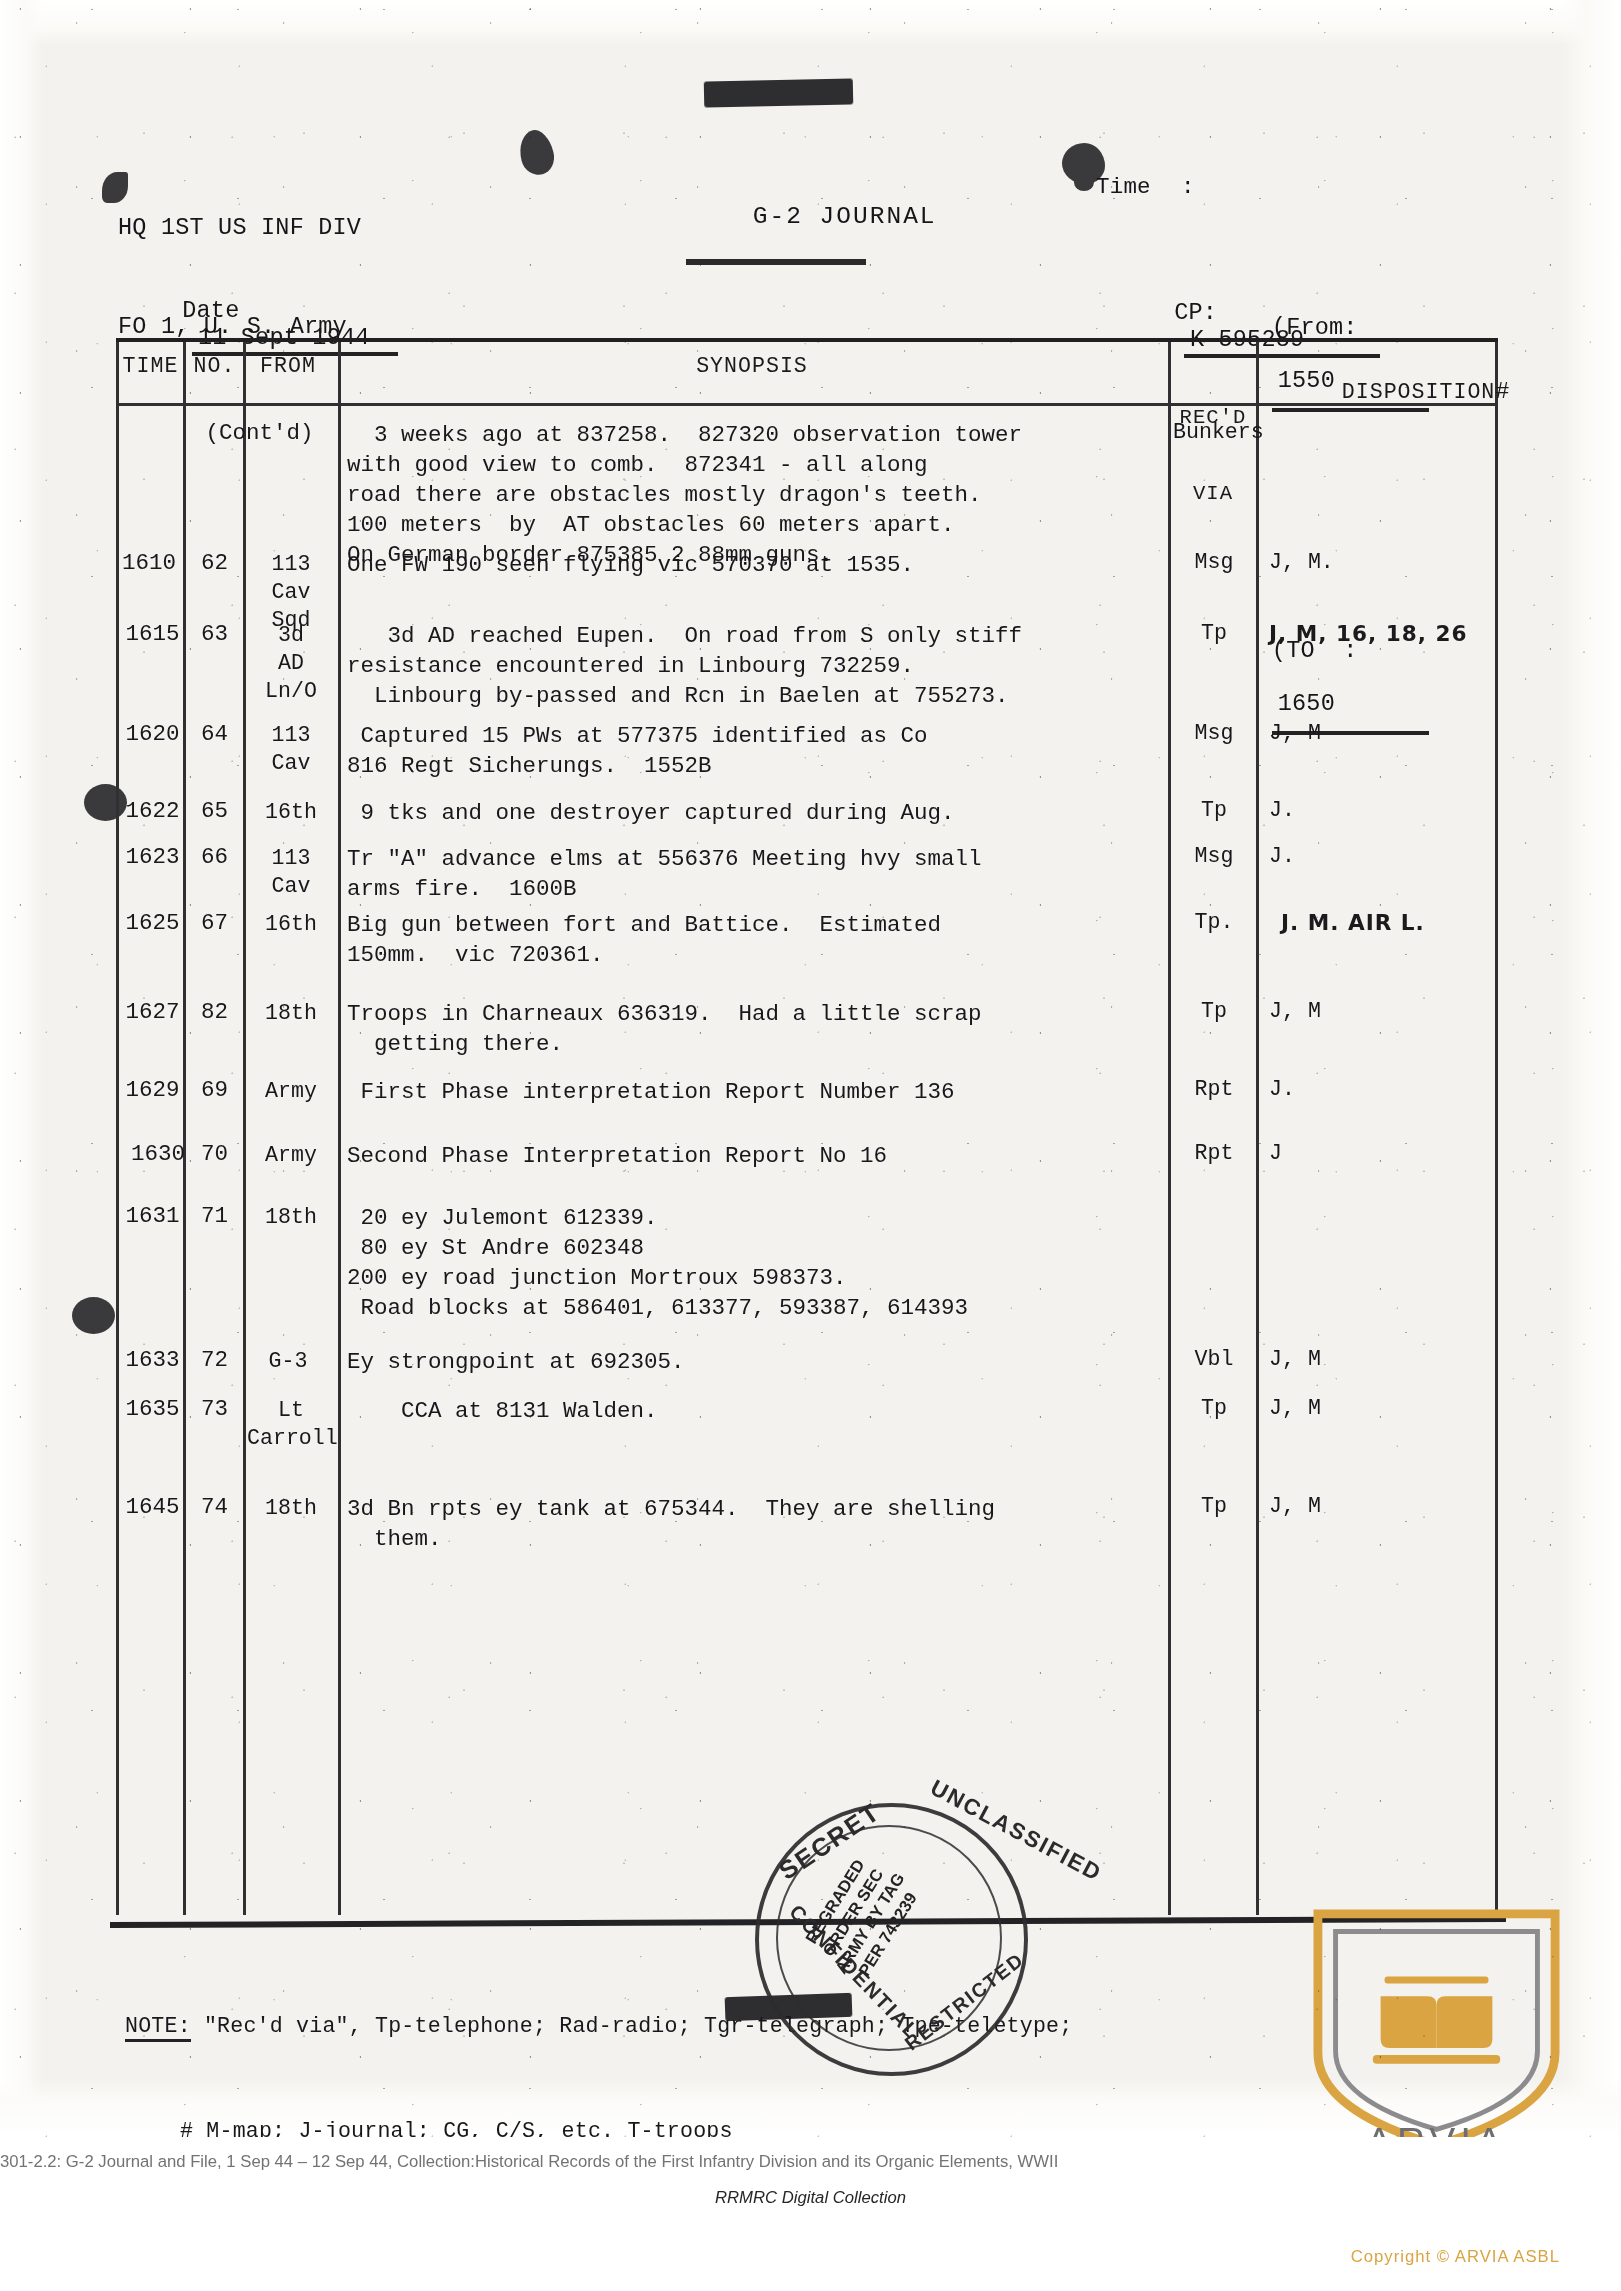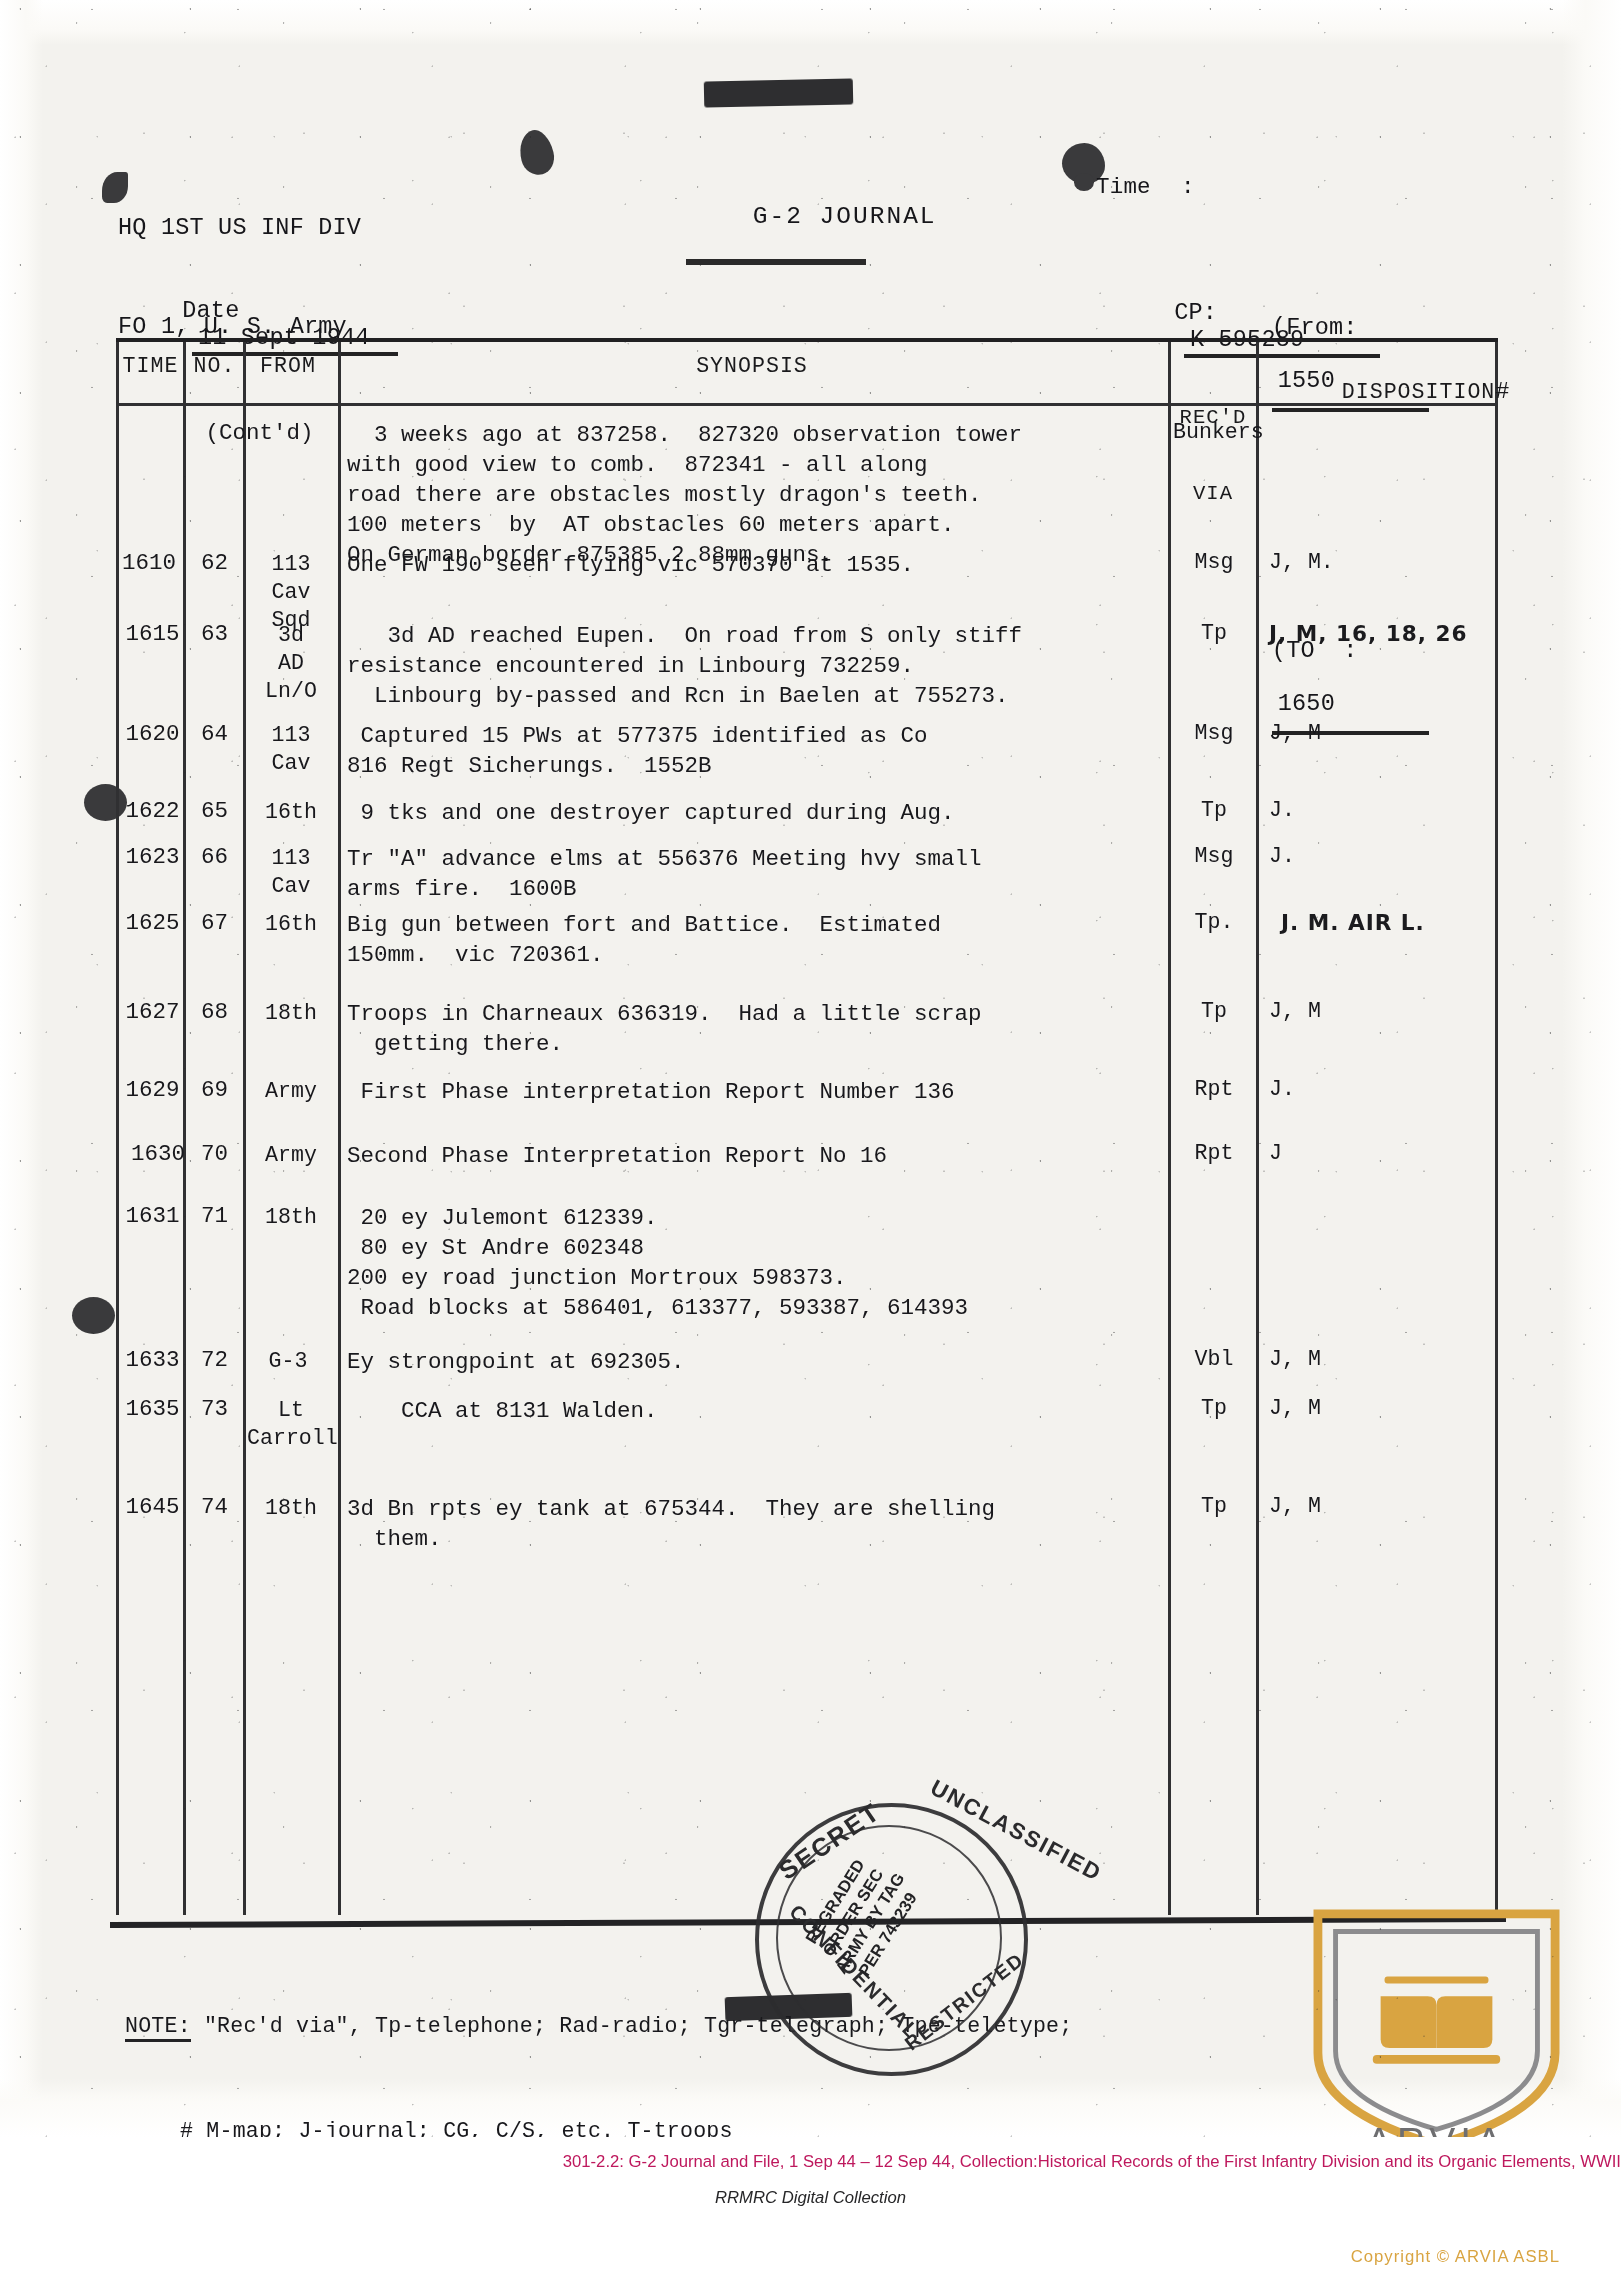--- a/index.html
+++ b/index.html
@@ -355,7 +355,7 @@
         <div class="cell c-recd" style="left: 1057px; width: 82px; top: 568px; text-align: center;">Tp.</div>
         <div class="cell c-disp hand" style="left: 1153px; width: 231px; top: 568px; text-align: left; margin-left: 12px;">J. M. AIR L.</div>
         <div class="cell c-time" style="left: 5.9px; width: 61px; top: 657px; text-align: center;">1627</div>
-        <div class="cell c-no" style="left: 73px; width: 51px; top: 657px; text-align: center;">68</div>
+        <div class="cell c-no" style="left: 73px; width: 51px; top: 657px; text-align: center;">82</div>
         <div class="cell c-from" style="left: 131px; width: 88px; top: 657px; text-align: center;">18th</div>
         <div class="cell c-syn" style="left: 231px; width: 823px; top: 657px; text-align: left;">Troops in Charneaux 636319.  Had a little scrap
   getting there.</div>

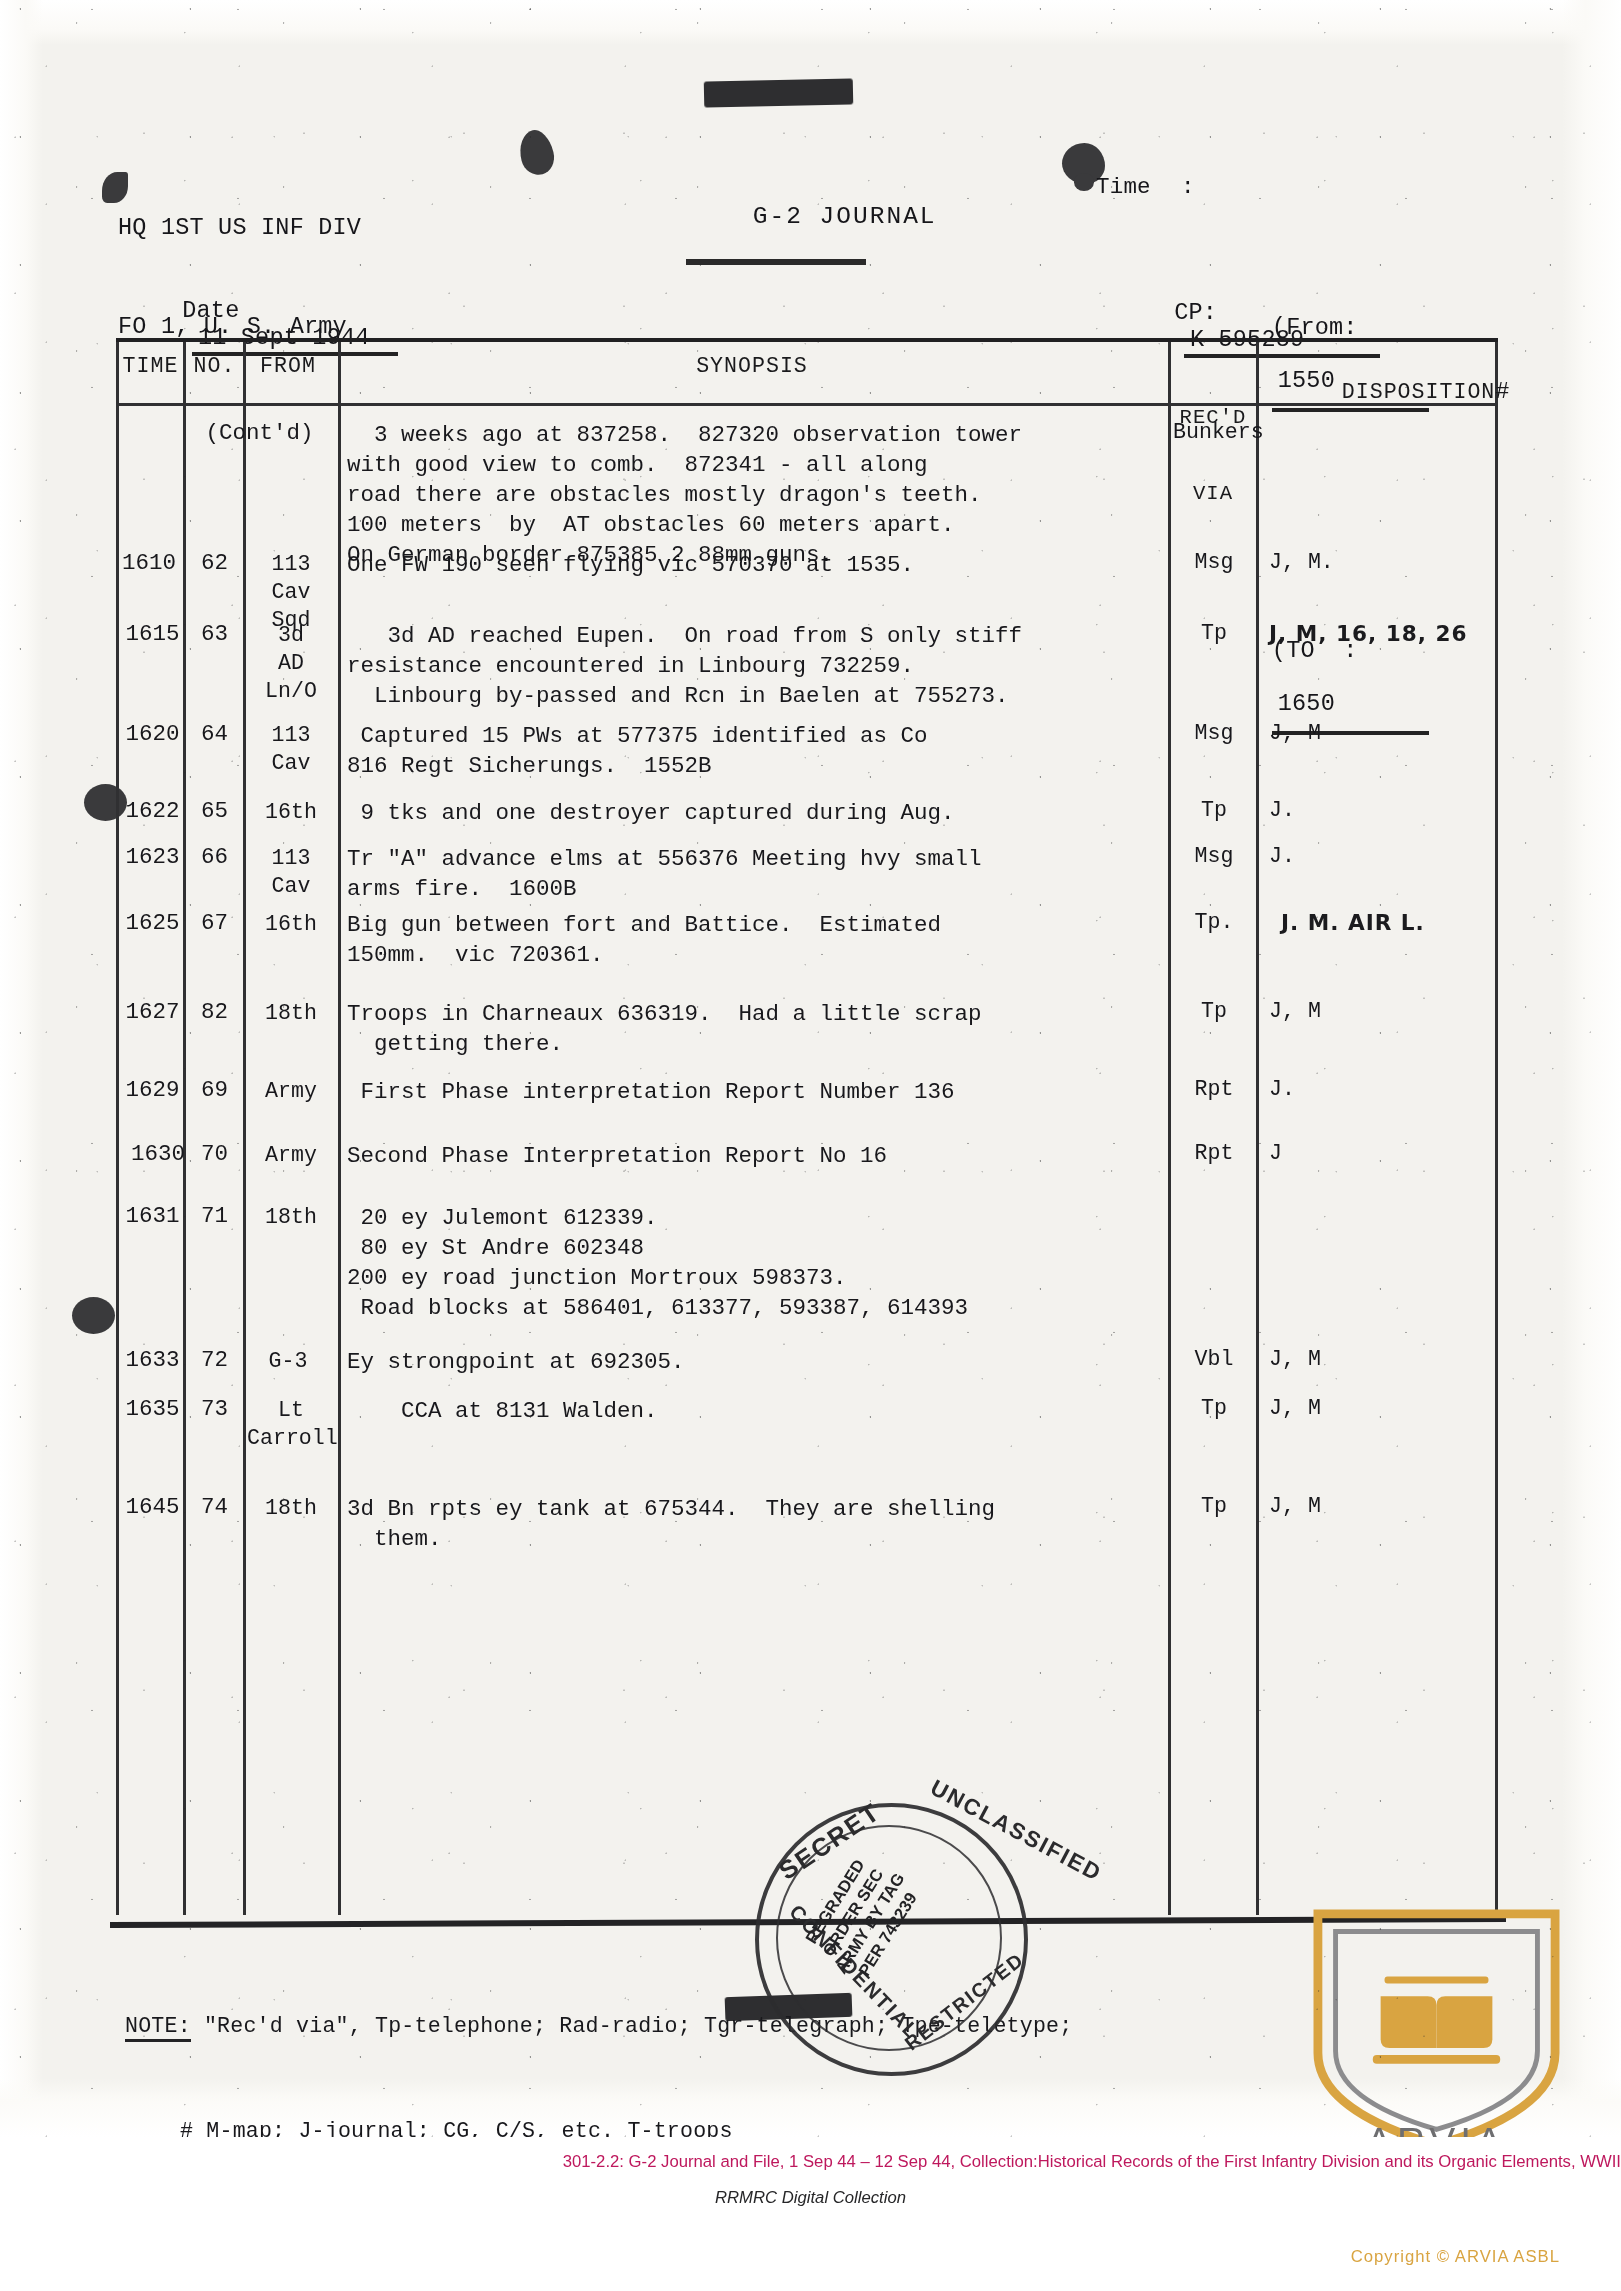--- a/index.html
+++ b/index.html
@@ -210,8 +210,8 @@
 
   
   #caption{
-    position:absolute;left:0;top:2152px;width:1621px;text-align:right;
-    font-family:"Liberation Sans",sans-serif;font-size:16.7px;color:#be185d;
+    position:absolute;left:0;top:2152px;width:1621px;text-align:left;
+    font-family:"Liberation Sans",sans-serif;font-size:16.7px;color:#737373;
   }
   #caption2{
     position:absolute;left:0;top:2188px;width:1621px;text-align:center;

